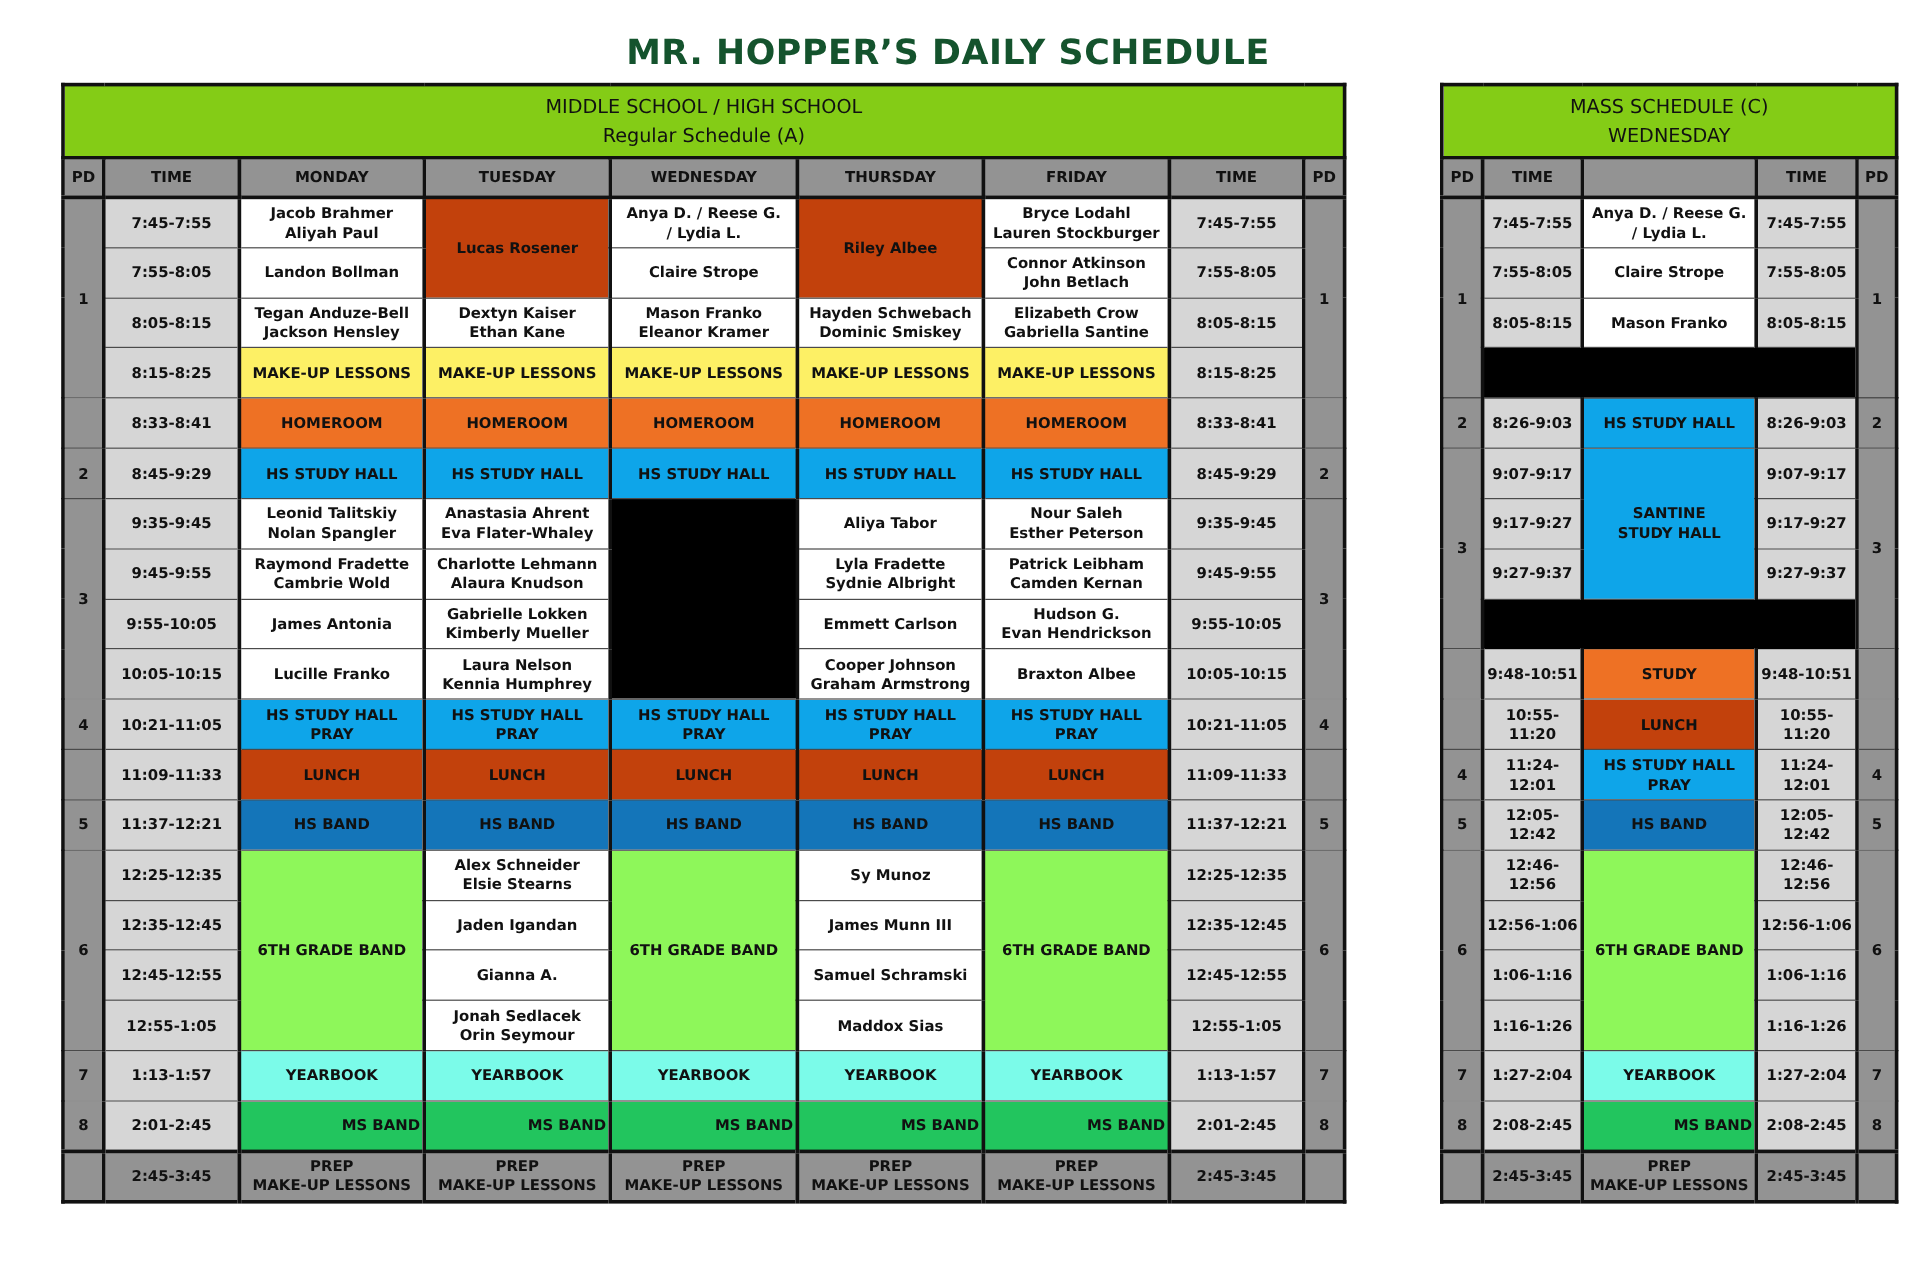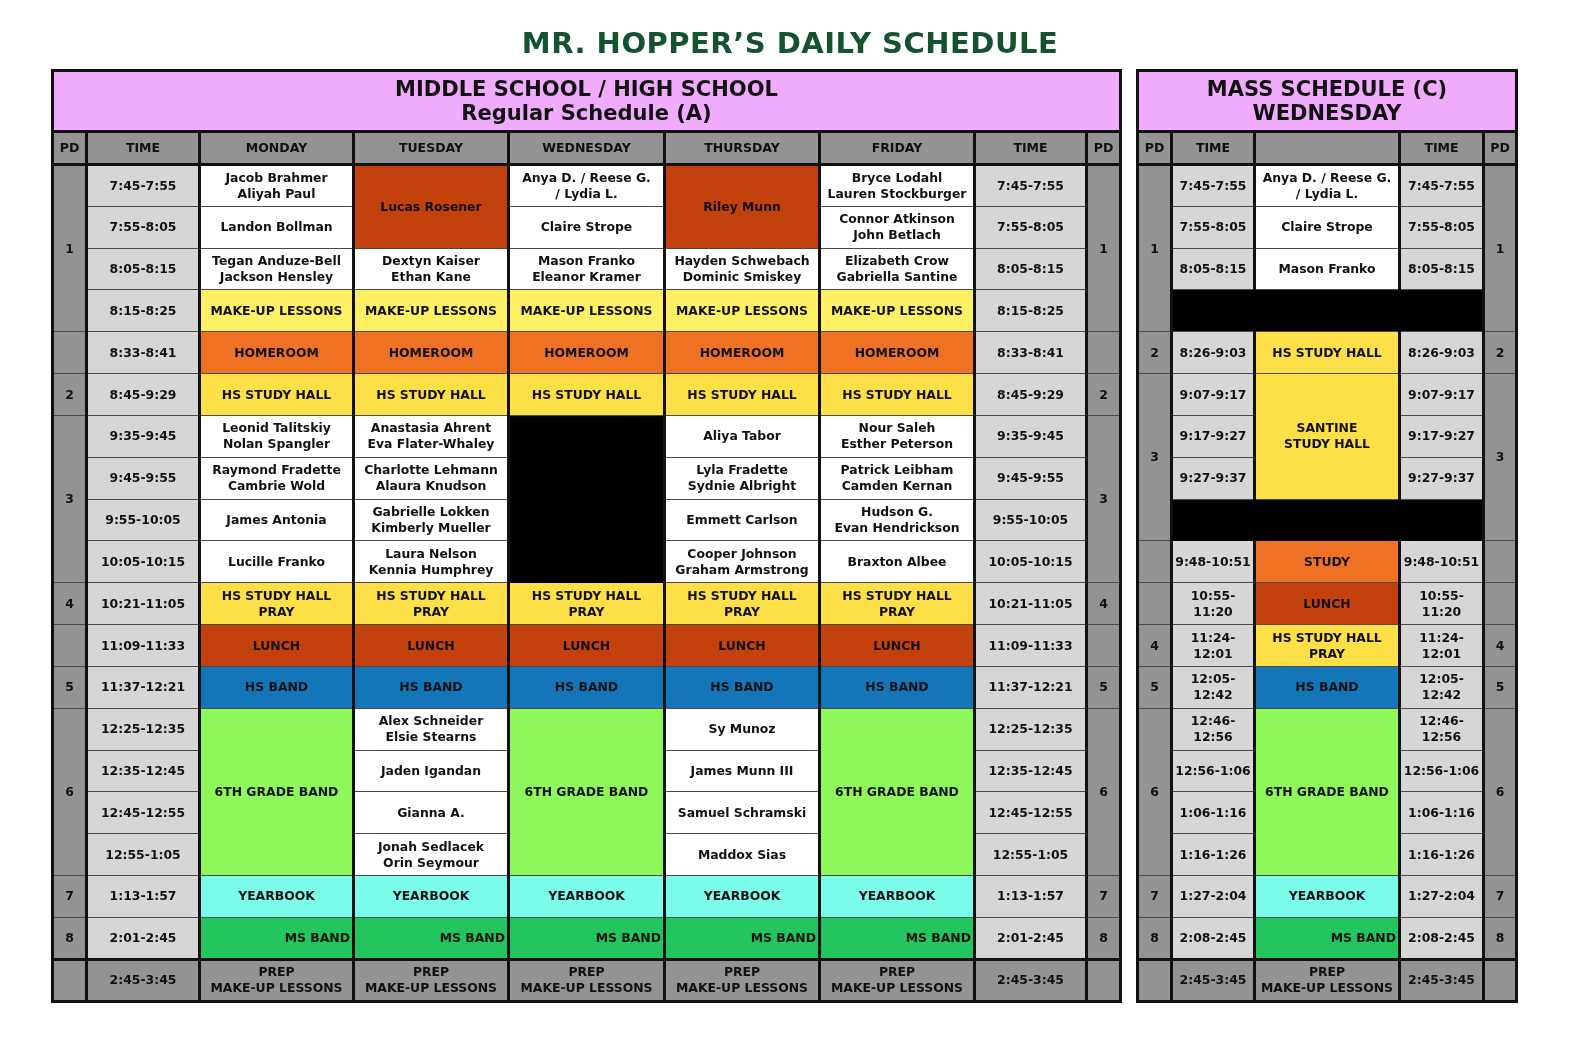--- a/index.html
+++ b/index.html
@@ -8,7 +8,7 @@
   .title { position: absolute; left: 0; width: 1580px; top: 26px; text-align: center; font-weight: bold; font-size: 29px; letter-spacing: 0.5px; color: #14532d; }
   table { border-collapse: collapse; position: absolute; table-layout: fixed; }
   td, th { text-align: center; vertical-align: middle; font-weight: bold; font-size: 12.4px; line-height: 16px; border: 1px solid #4a4a4a; padding: 0 2px; overflow: hidden; }
-  .hdr-title { background: #f0abfc; font-size: 21px; line-height: 24px; font-weight: bold; border: 3px solid #111; }
+  .hdr-title { background: #84cc16; font-size: 16px; line-height: 24px; font-weight: normal; border: 3px solid #111; }
   .colhdr th { background: #939393; font-size: 12.5px; height: 33px; border-top: 3px solid #111; border-bottom: 3px solid #111; }
   .pd { background: #939393; }
   .time { background: #d6d6d6; }

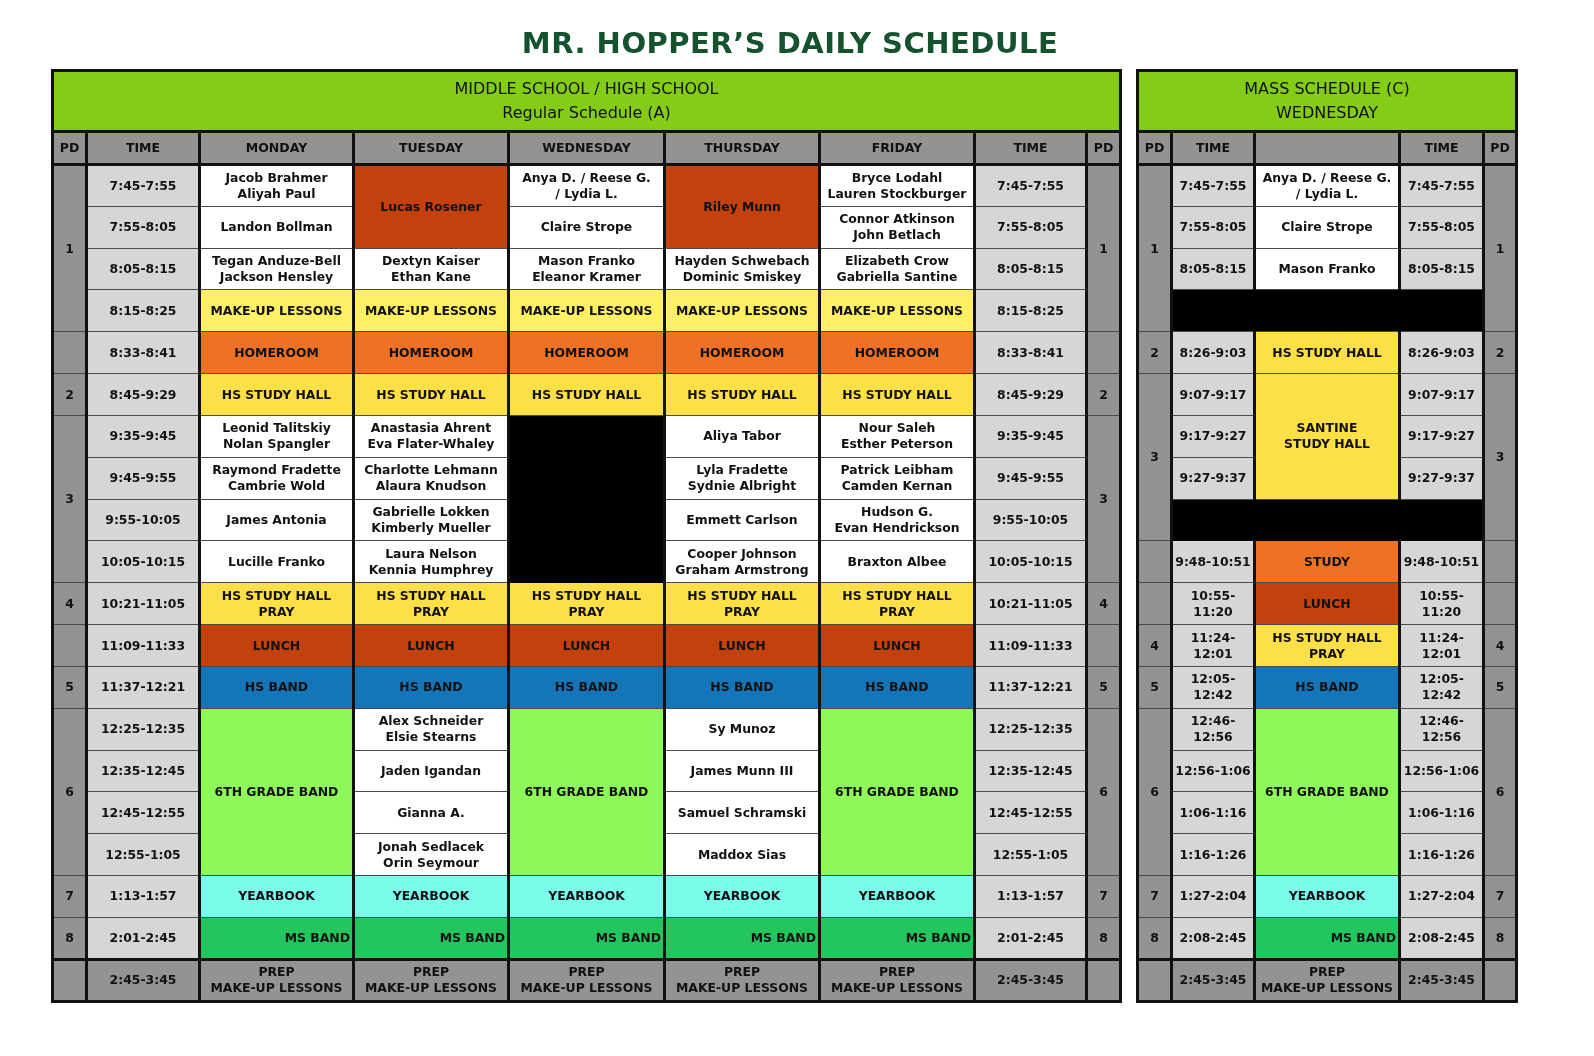--- a/index.html
+++ b/index.html
@@ -374,7 +374,7 @@
 </tbody>
   </table>
 
-<table class="outer" style="left:1136px; top:69px; width:379px;">
+<table class="outer" style="left:1200px; top:69px; width:379px;">
   <colgroup>
     <col style="width:34px">
       <col style="width:83px">

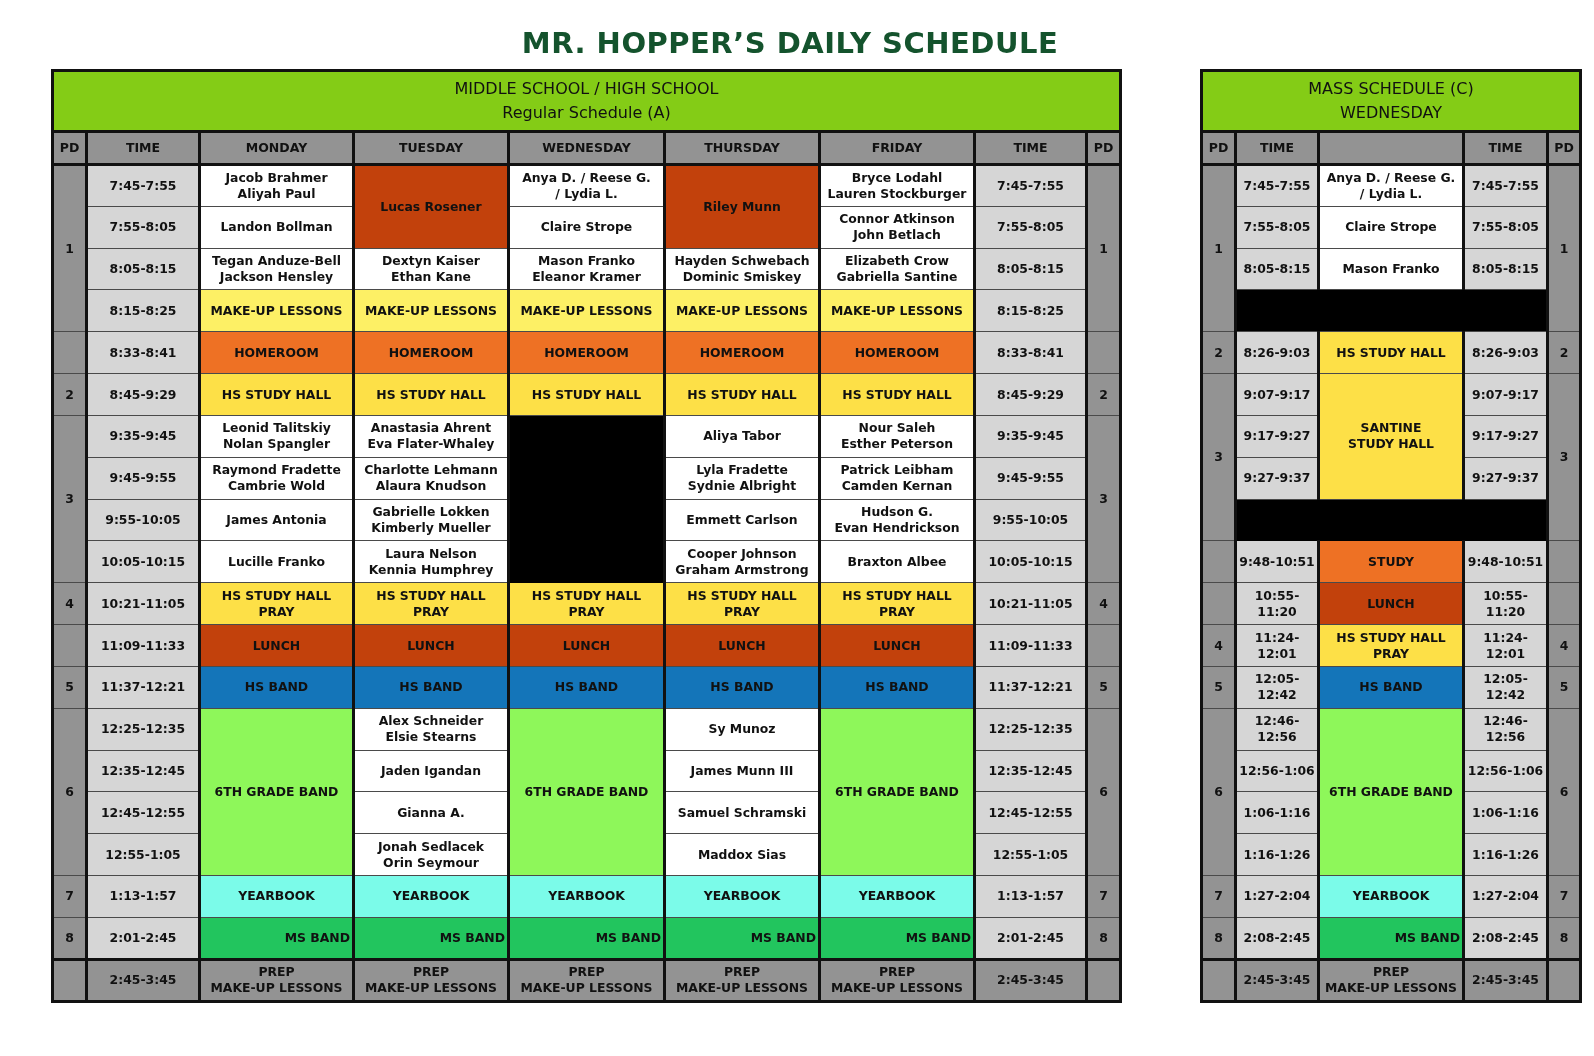--- a/index.html
+++ b/index.html
@@ -79,7 +79,7 @@
           <div>/ Lydia L.</div>
         </td>
     <td rowspan="2" class="gray thick-r">
-          <div>Riley Munn</div>
+          <div>Riley Albee</div>
         </td>
     <td class="name thick-r">
           <div>Bryce Lodahl</div>

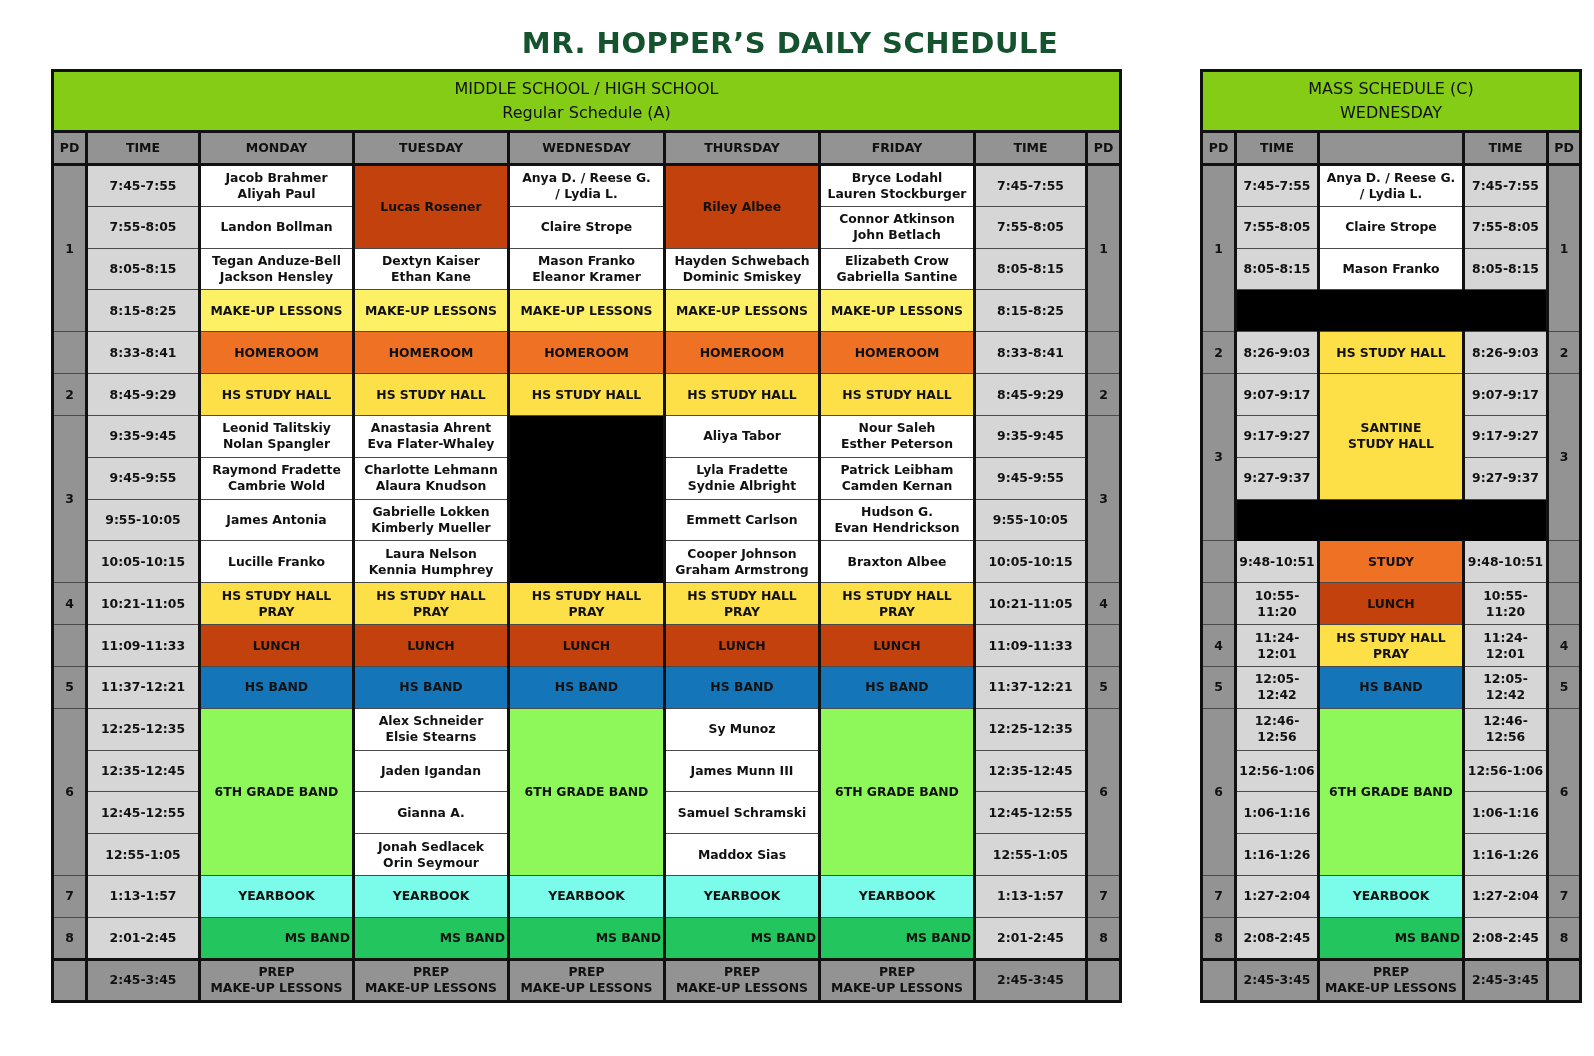--- a/index.html
+++ b/index.html
@@ -16,7 +16,7 @@
   .gray { background: #c2410c; }
   .yellow { background: #fdf065; }
   .orange { background: #ee7124; }
-  .pink { background: #fde047; }
+  .pink { background: #0ea5e9; }
   .black { background: #000000; border-color: #000; }
   .blue { background: #1475b9; }
   .green { background: #8ef75a; }

